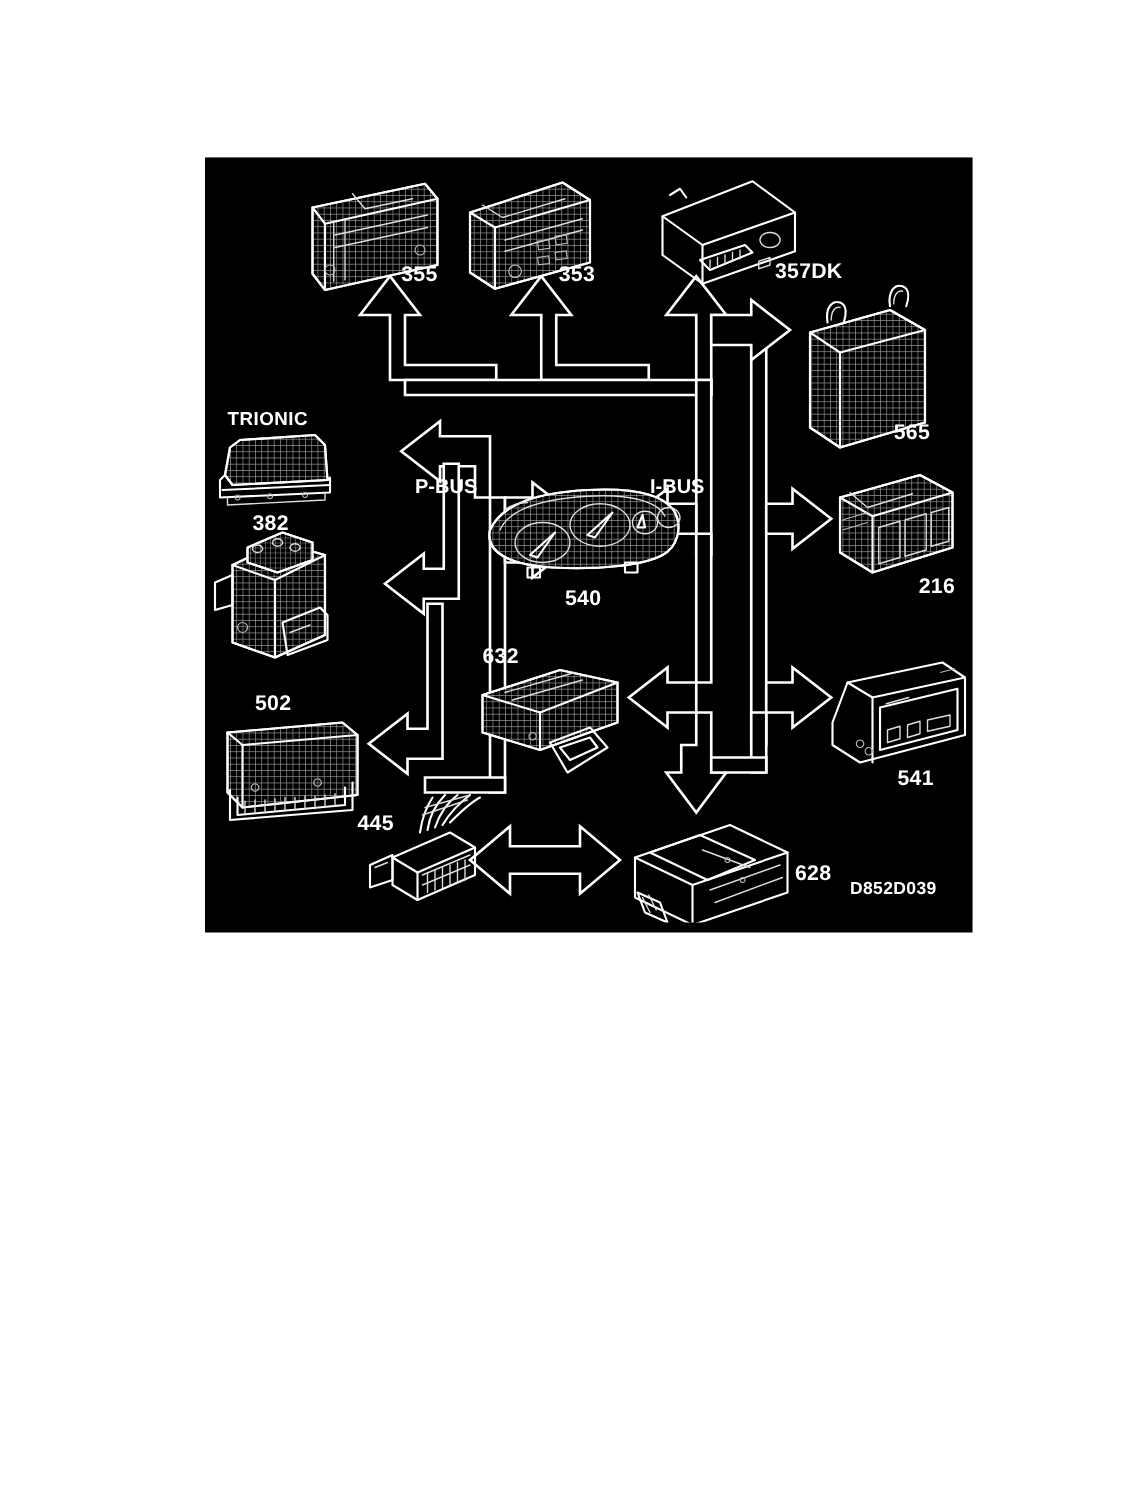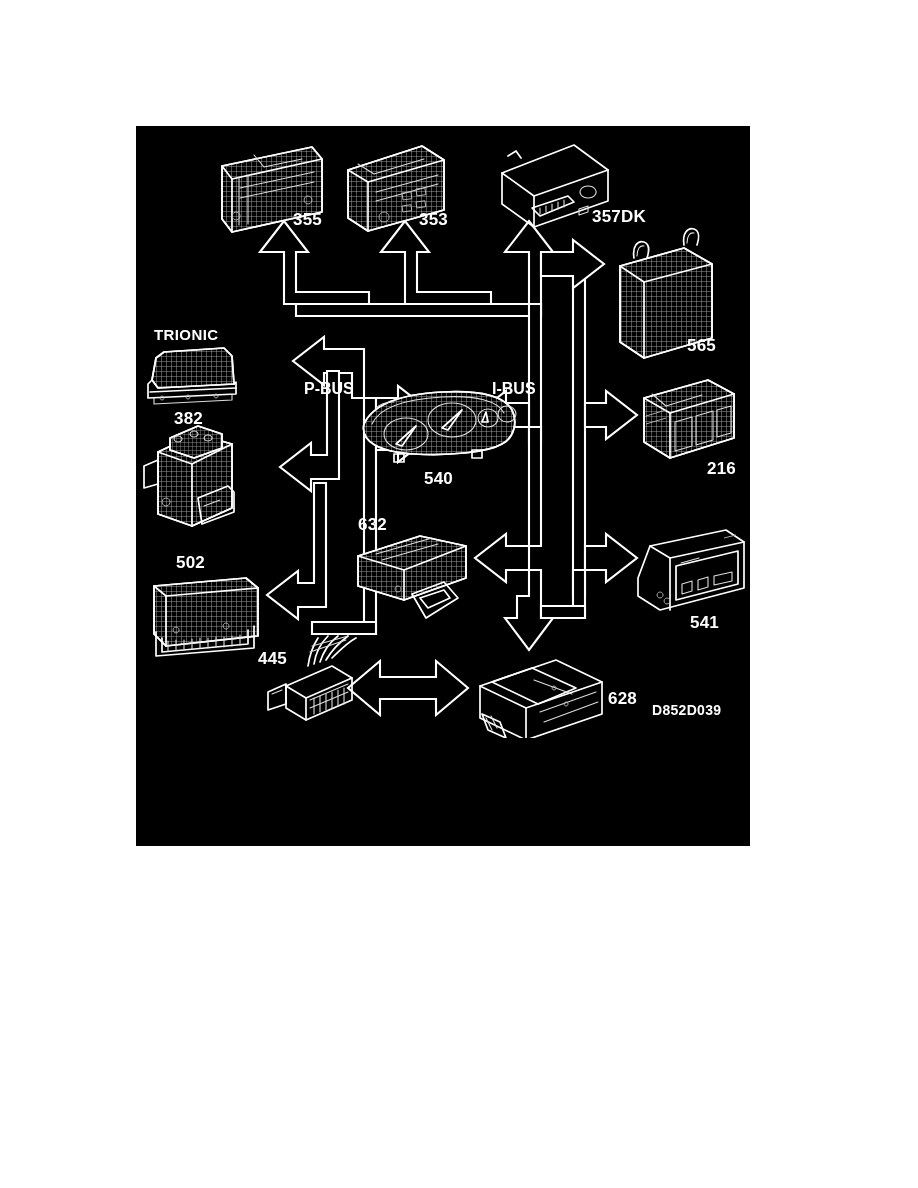--- a/index.html
+++ b/index.html
@@ -24,10 +24,10 @@
   }
   #figure-panel {
     position: absolute;
-    left: 136px;
+    left: 164px;
     top: 126px;
     width: 614px;
-    height: 720px;
+    height: 620px;
     background: #000000;
     overflow: hidden;
     text-decoration: underline;

